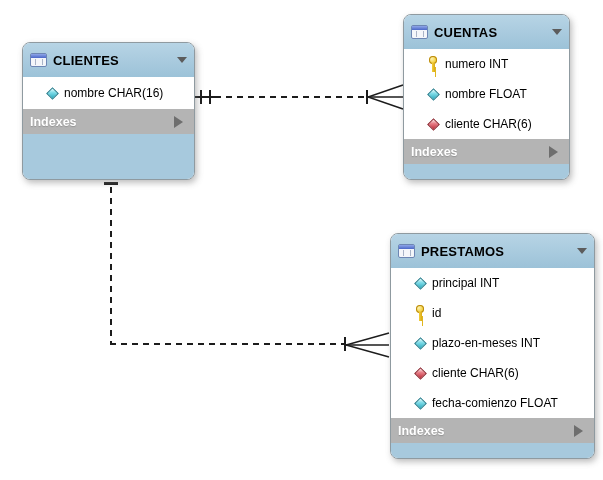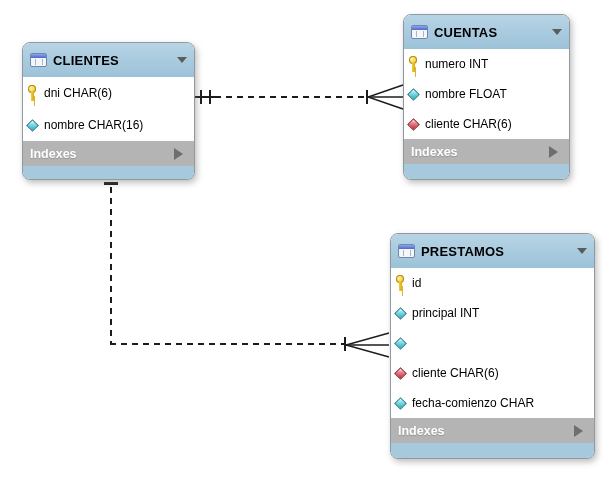--- a/index.html
+++ b/index.html
@@ -25,7 +25,7 @@
     width:0;height:0;border-left:5px solid transparent;border-right:5px solid transparent;
     border-top:6px solid #5c5c5c;flex:0 0 auto;cursor:pointer;
   }
-  .tbl-row{display:flex;align-items:center;gap:6px;padding:0 4px;background:#fff;font-size:12px;height:30px;flex:0 0 30px;}
+  .tbl-row{display:flex;align-items:center;gap:6px;padding:0 24px;background:#fff;font-size:12px;height:30px;flex:0 0 30px;}
   .tbl-clientes .tbl-row{height:32px;flex:0 0 32px;}
   .tbl-footer{
     display:flex;align-items:center;padding:0 7px;height:25px;flex:0 0 25px;

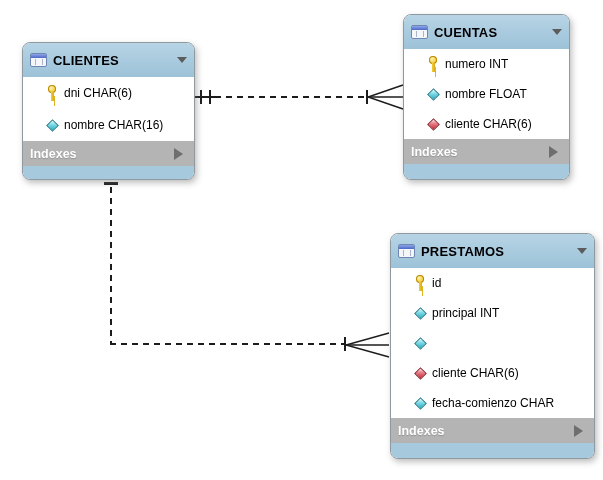--- a/index.html
+++ b/index.html
@@ -108,10 +108,6 @@
       <span class="dd-arrow"></span>
     </div>
     <div class="tbl-row">
-      <span class="col-ic ic-key-icon"></span>
-      <span>dni CHAR(6)</span>
-    </div>
-    <div class="tbl-row">
       <span class="col-ic ic-column-icon"></span>
       <span>nombre CHAR(16)</span>
     </div>

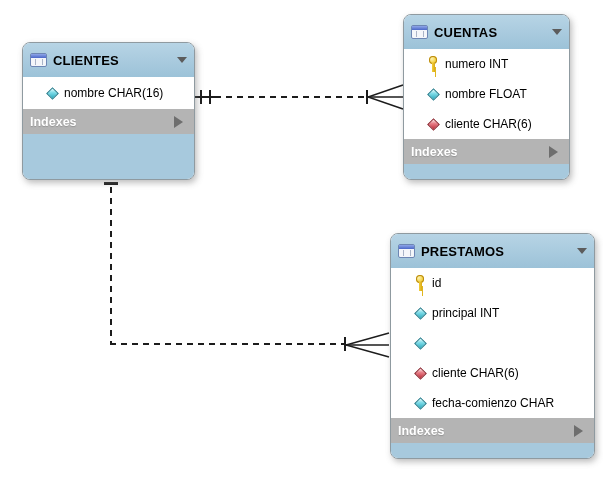--- a/index.html
+++ b/index.html
@@ -150,12 +150,12 @@
       <span class="dd-arrow"></span>
     </div>
     <div class="tbl-row">
+      <span class="col-ic ic-column-icon"></span>
+      <span>principal INT</span>
+    </div>
+    <div class="tbl-row">
       <span class="col-ic ic-key-icon"></span>
       <span>id</span>
-    </div>
-    <div class="tbl-row">
-      <span class="col-ic ic-column-icon"></span>
-      <span>principal INT</span>
     </div>
     <div class="tbl-row">
       <span class="col-ic ic-column-icon"></span>

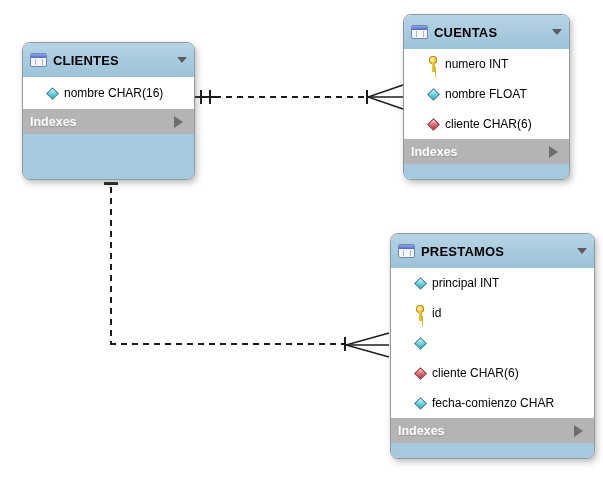--- a/index.html
+++ b/index.html
@@ -159,6 +159,7 @@
     </div>
     <div class="tbl-row">
       <span class="col-ic ic-column-icon"></span>
+      <span>plazo-en-meses INT</span>
     </div>
     <div class="tbl-row">
       <span class="col-ic ic-fk-column-icon"></span>

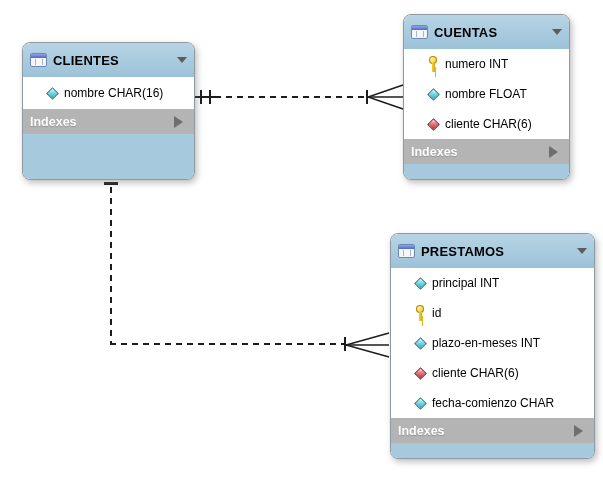--- a/index.html
+++ b/index.html
@@ -167,7 +167,7 @@
     </div>
     <div class="tbl-row">
       <span class="col-ic ic-column-icon"></span>
-      <span>fecha-comienzo CHAR</span>
+      <span>fecha-comienzo FLOAT</span>
     </div>
     <div class="tbl-footer">
       <span>Indexes</span>

